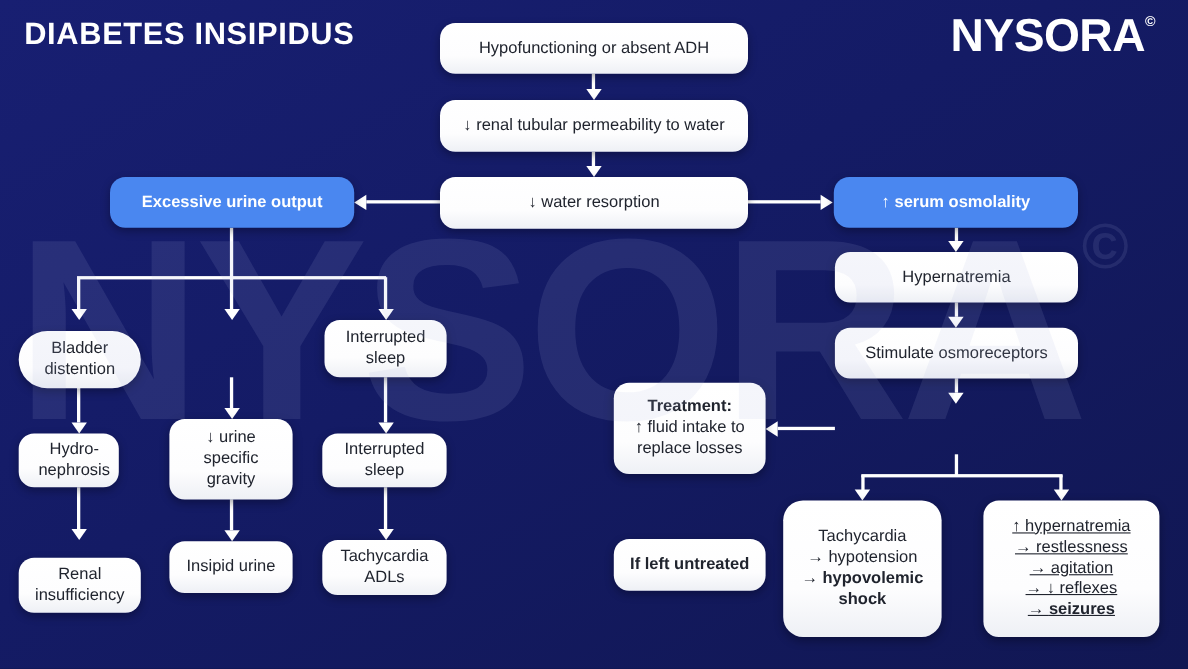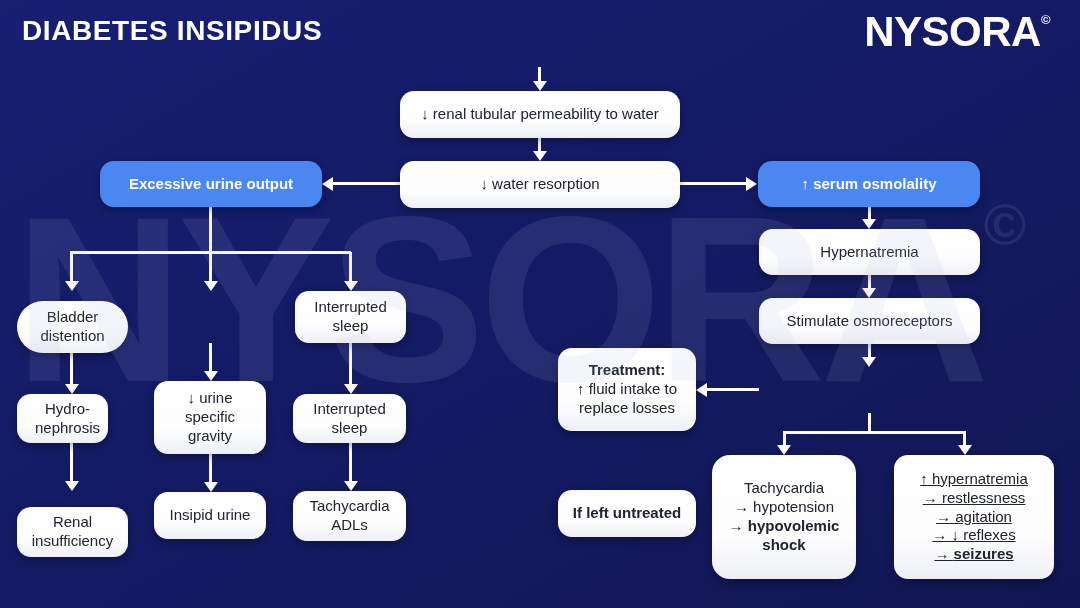--- a/index.html
+++ b/index.html
@@ -50,6 +50,9 @@
 
   <div class="watermark"><span>NYSORA</span><span class="mark">©</span></div>
 
+  <div class="box white" style="left:400px;top:21px;width:280px;height:46px;">
+      <span>Hypofunctioning or absent ADH</span>
+    </div>
   <div class="vl" style="left:538px;top:67px;height:14px;"></div>
   <div class="ah ah-down" style="left:533px;top:81px;"></div>
 

